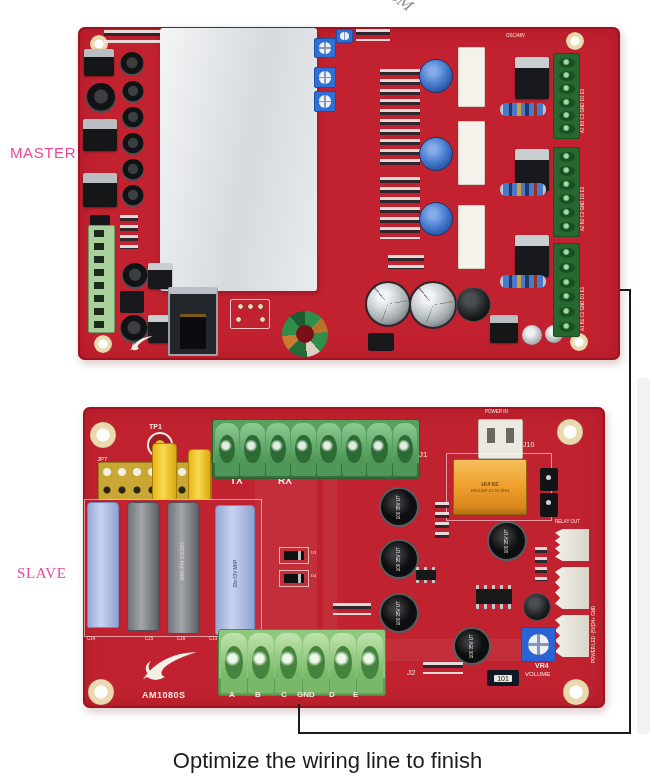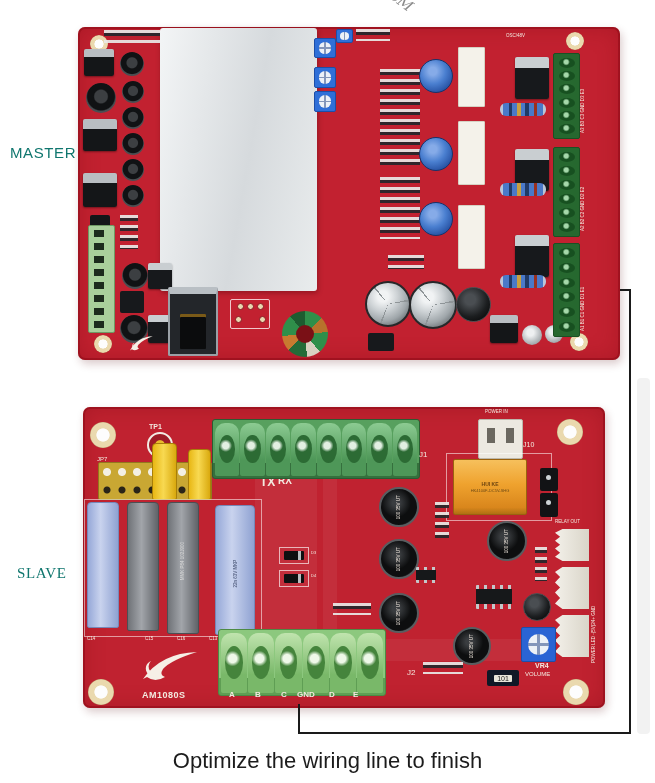--- a/index.html
+++ b/index.html
@@ -72,7 +72,7 @@
   .diodebox{border:1px solid rgba(255,255,255,.65);display:flex;align-items:center;justify-content:center;}
   .diodebox i{display:block;width:70%;height:55%;background:linear-gradient(90deg,#0e0f10 0 72%,#b9bdc0 72% 86%,#0e0f10 86%);border-radius:1px;}
   
-  .lbl{color:#0f766e;font-size:15px;letter-spacing:.6px;}
+  .lbl{color:#ec4899;font-size:15px;letter-spacing:.6px;}
   .caption{color:#1c1c1c;font-size:22px;}
   .wm{color:#8a8a8a;font-family:"DejaVu Serif",serif;font-style:italic;font-size:15px;transform:rotate(37deg);}
   .silk{color:#f3e9df;line-height:1;}

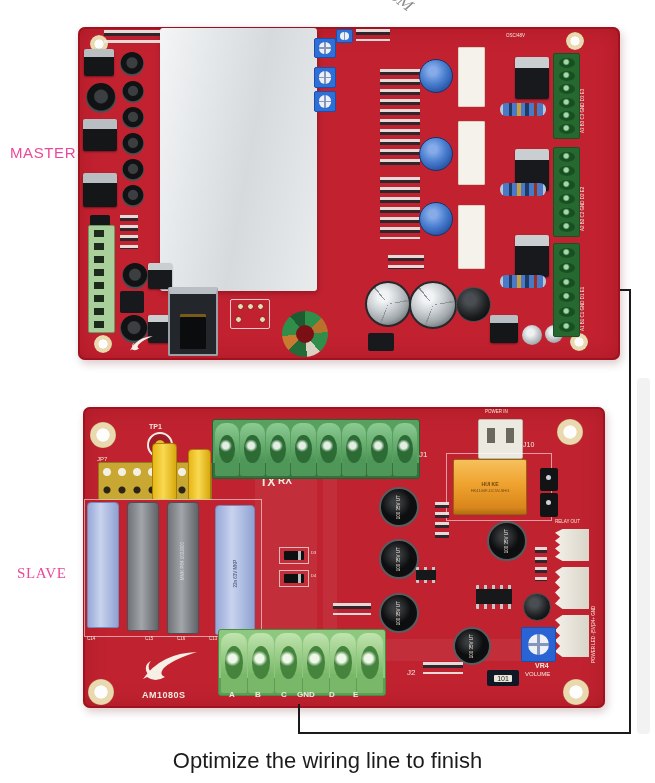--- a/index.html
+++ b/index.html
@@ -251,7 +251,7 @@
     <div class="abs silk" style="left:94px;top:230px;font-size:4.5px;">C16</div>
     <div class="abs silk" style="left:126px;top:230px;font-size:4.5px;">C13</div>
 
-    <div class="abs silk" style="left:147px;top:69px;font-size:12px;font-weight:bold;margin-left:30px;">TX</div>
+    <div class="abs silk" style="left:147px;top:69px;font-size:10px;font-weight:bold;">TX</div>
     <div class="abs silk" style="left:195px;top:69px;font-size:10px;font-weight:bold;">RX</div>
 
     <div class="abs termH" style="left:129px;top:12px;width:202px;height:53px;">

